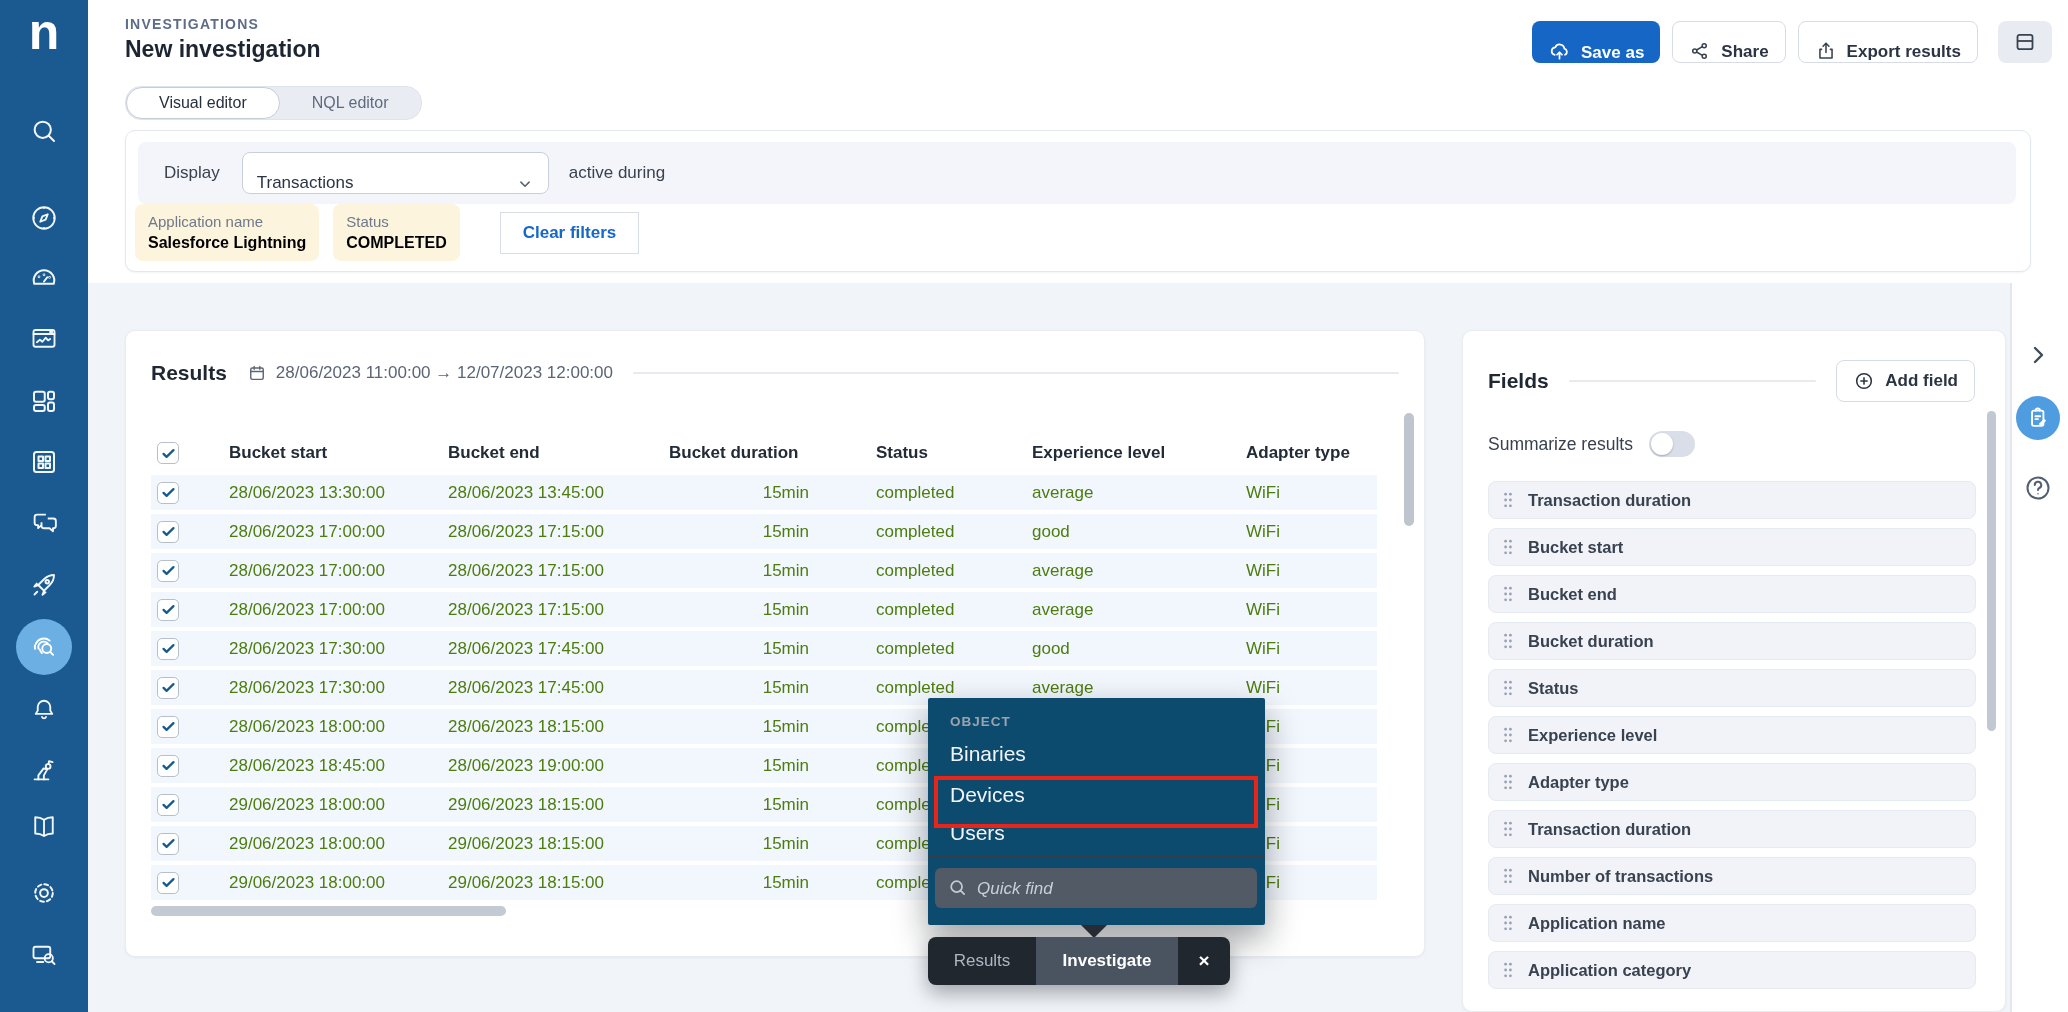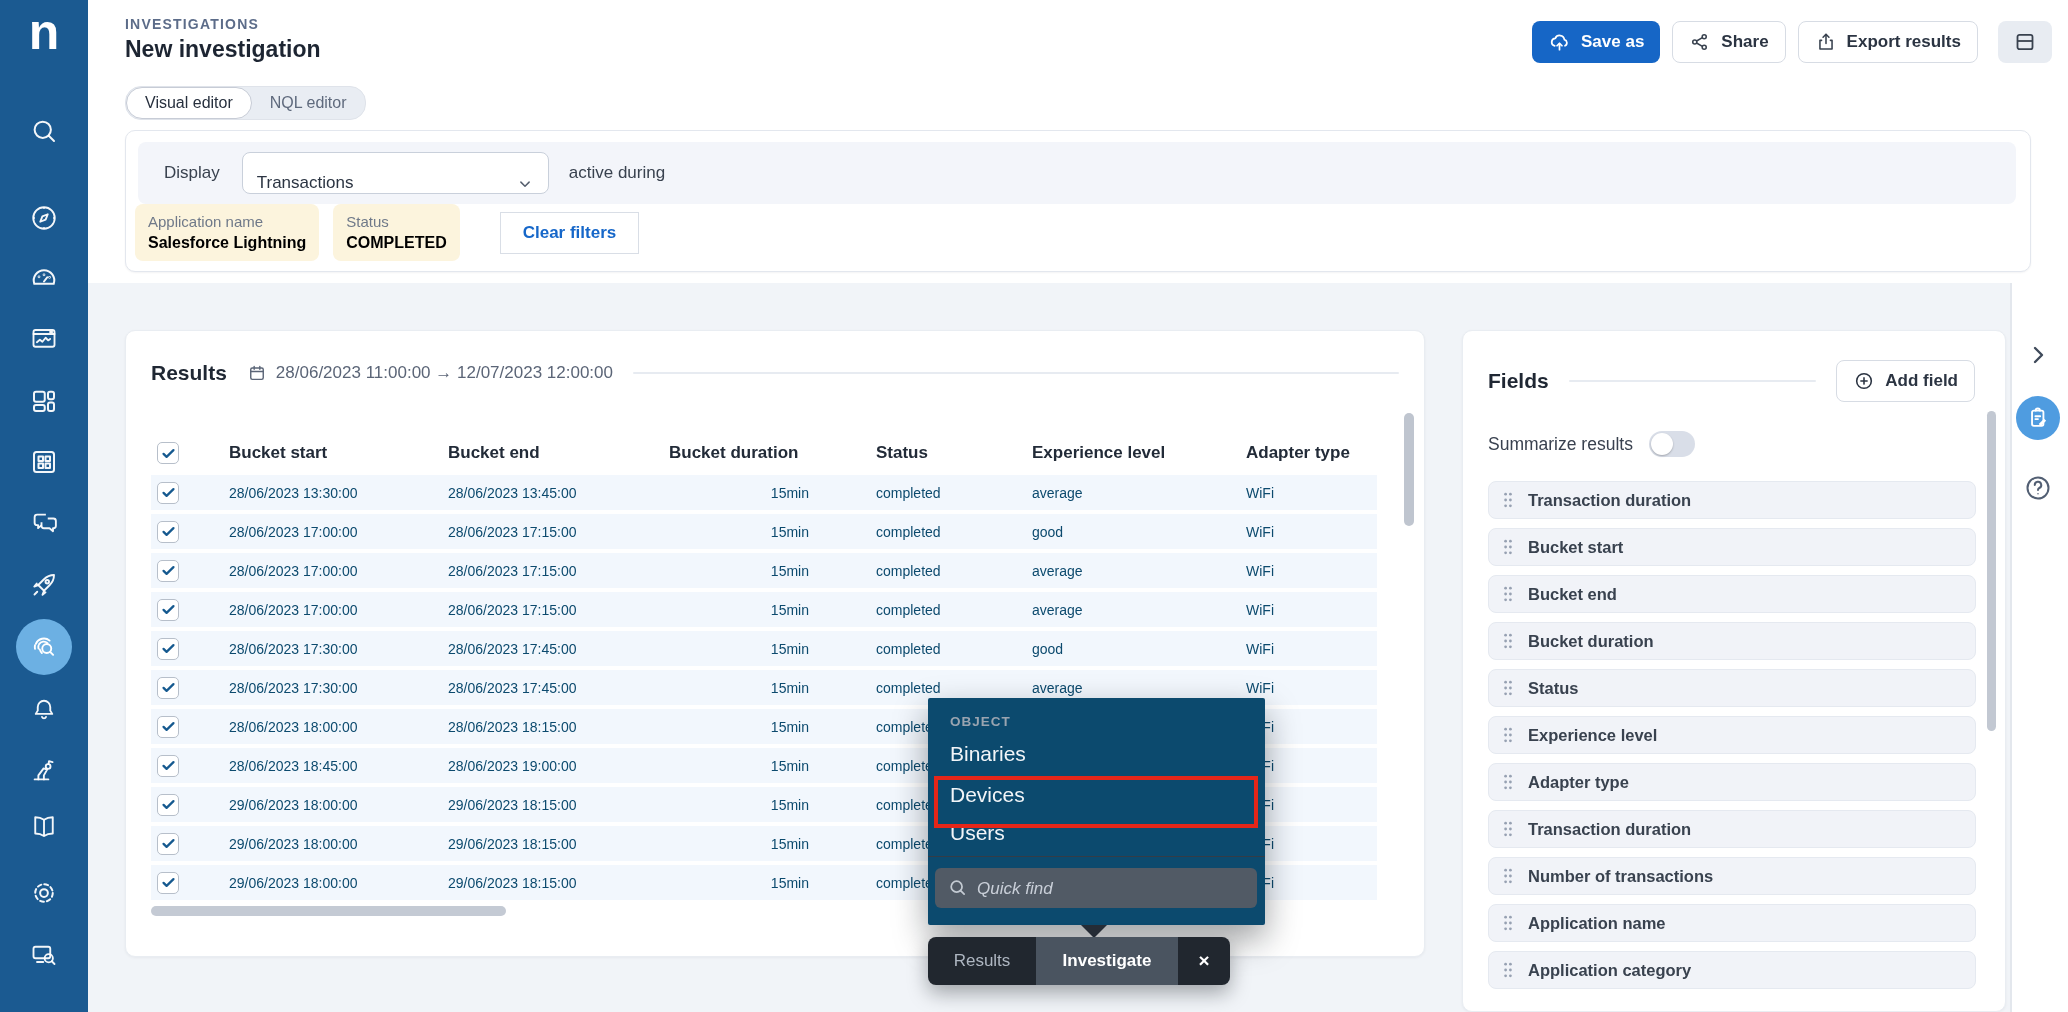--- a/index.html
+++ b/index.html
@@ -16,7 +16,7 @@
   .eyebrow{position:absolute;left:125px;top:16px;font-size:14px;font-weight:700;letter-spacing:1.2px;color:#5c6c89;}
   .page-title{position:absolute;left:125px;top:36px;font-size:23px;font-weight:700;color:#1d2532;}
   .hdr-actions{position:absolute;top:21px;left:1532px;display:flex;gap:12px;align-items:center;}
-  .btn{height:42px;border-radius:8px;display:flex;align-items:center;gap:10px;padding:0 16px;font-size:17px;font-weight:700;cursor:pointer;box-sizing:border-box;}
+  .btn{height:42px;border-radius:8px;display:flex;align-items:flex-end;gap:10px;padding:0 16px;font-size:17px;font-weight:700;cursor:pointer;box-sizing:border-box;}
   .btn-primary{background:#1666c6;color:#fff;}
   .btn-ghost{background:#fff;color:#2b3442;border:1.5px solid #d7dce4;}
   .btn-icon{width:54px;height:42px;border-radius:8px;background:#e8ecf2;display:flex;align-items:center;justify-content:center;color:#39424f;cursor:pointer;margin-left:8px;}

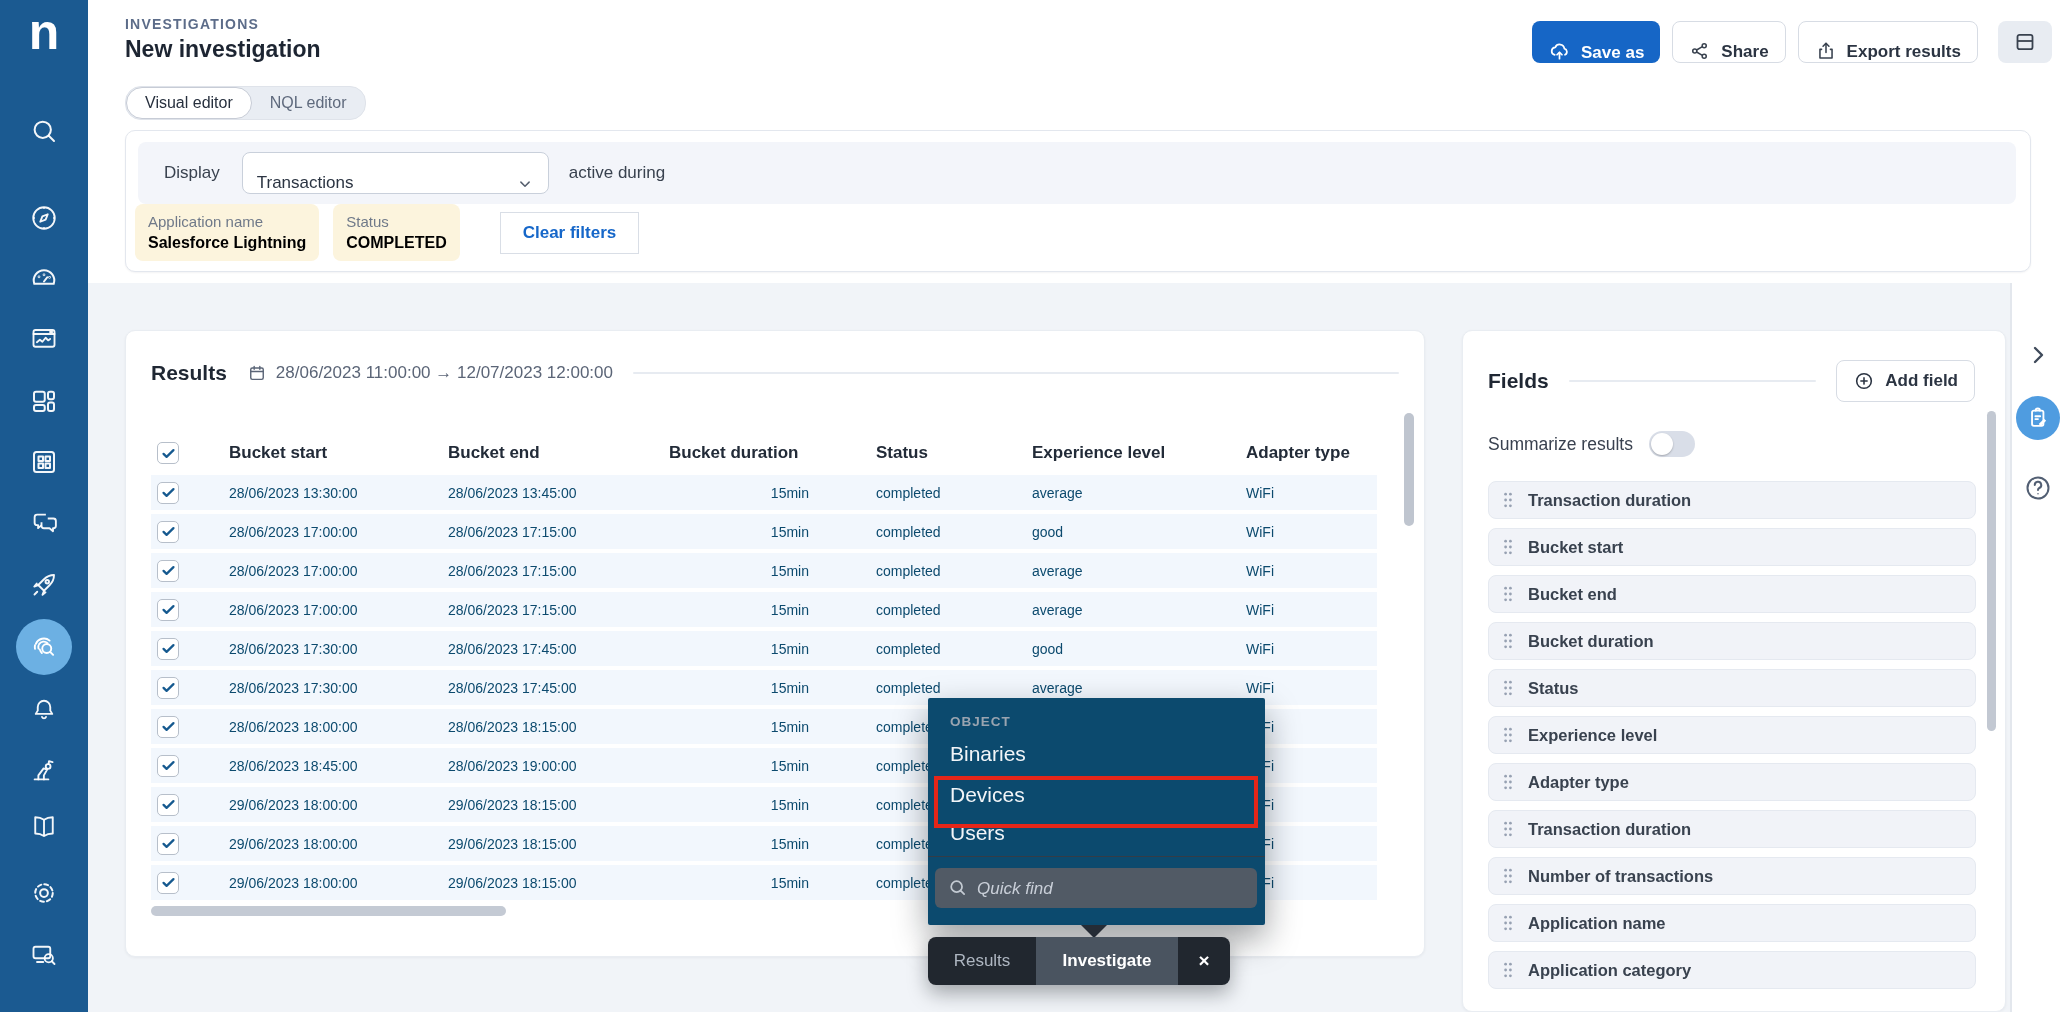--- a/index.html
+++ b/index.html
@@ -22,7 +22,7 @@
   .btn-icon{width:54px;height:42px;border-radius:8px;background:#e8ecf2;display:flex;align-items:center;justify-content:center;color:#39424f;cursor:pointer;margin-left:8px;}
 
   .tabs-pill{position:absolute;left:125px;top:86px;height:32px;background:#e9edf3;border:1px solid #dfe3ea;border-radius:16px;display:flex;align-items:center;}
-  .tab{height:32px;display:flex;align-items:center;padding:0 18px;font-size:16px;color:#5f6a7d;border-radius:16px;cursor:pointer;box-sizing:border-box;}
+  .tab{height:32px;display:flex;align-items:center;padding:0 32px;font-size:16px;color:#5f6a7d;border-radius:16px;cursor:pointer;box-sizing:border-box;}
   .tab.active{background:#fff;border:1.5px solid #c7ccd6;color:#27303e;font-weight:400;}
 
   

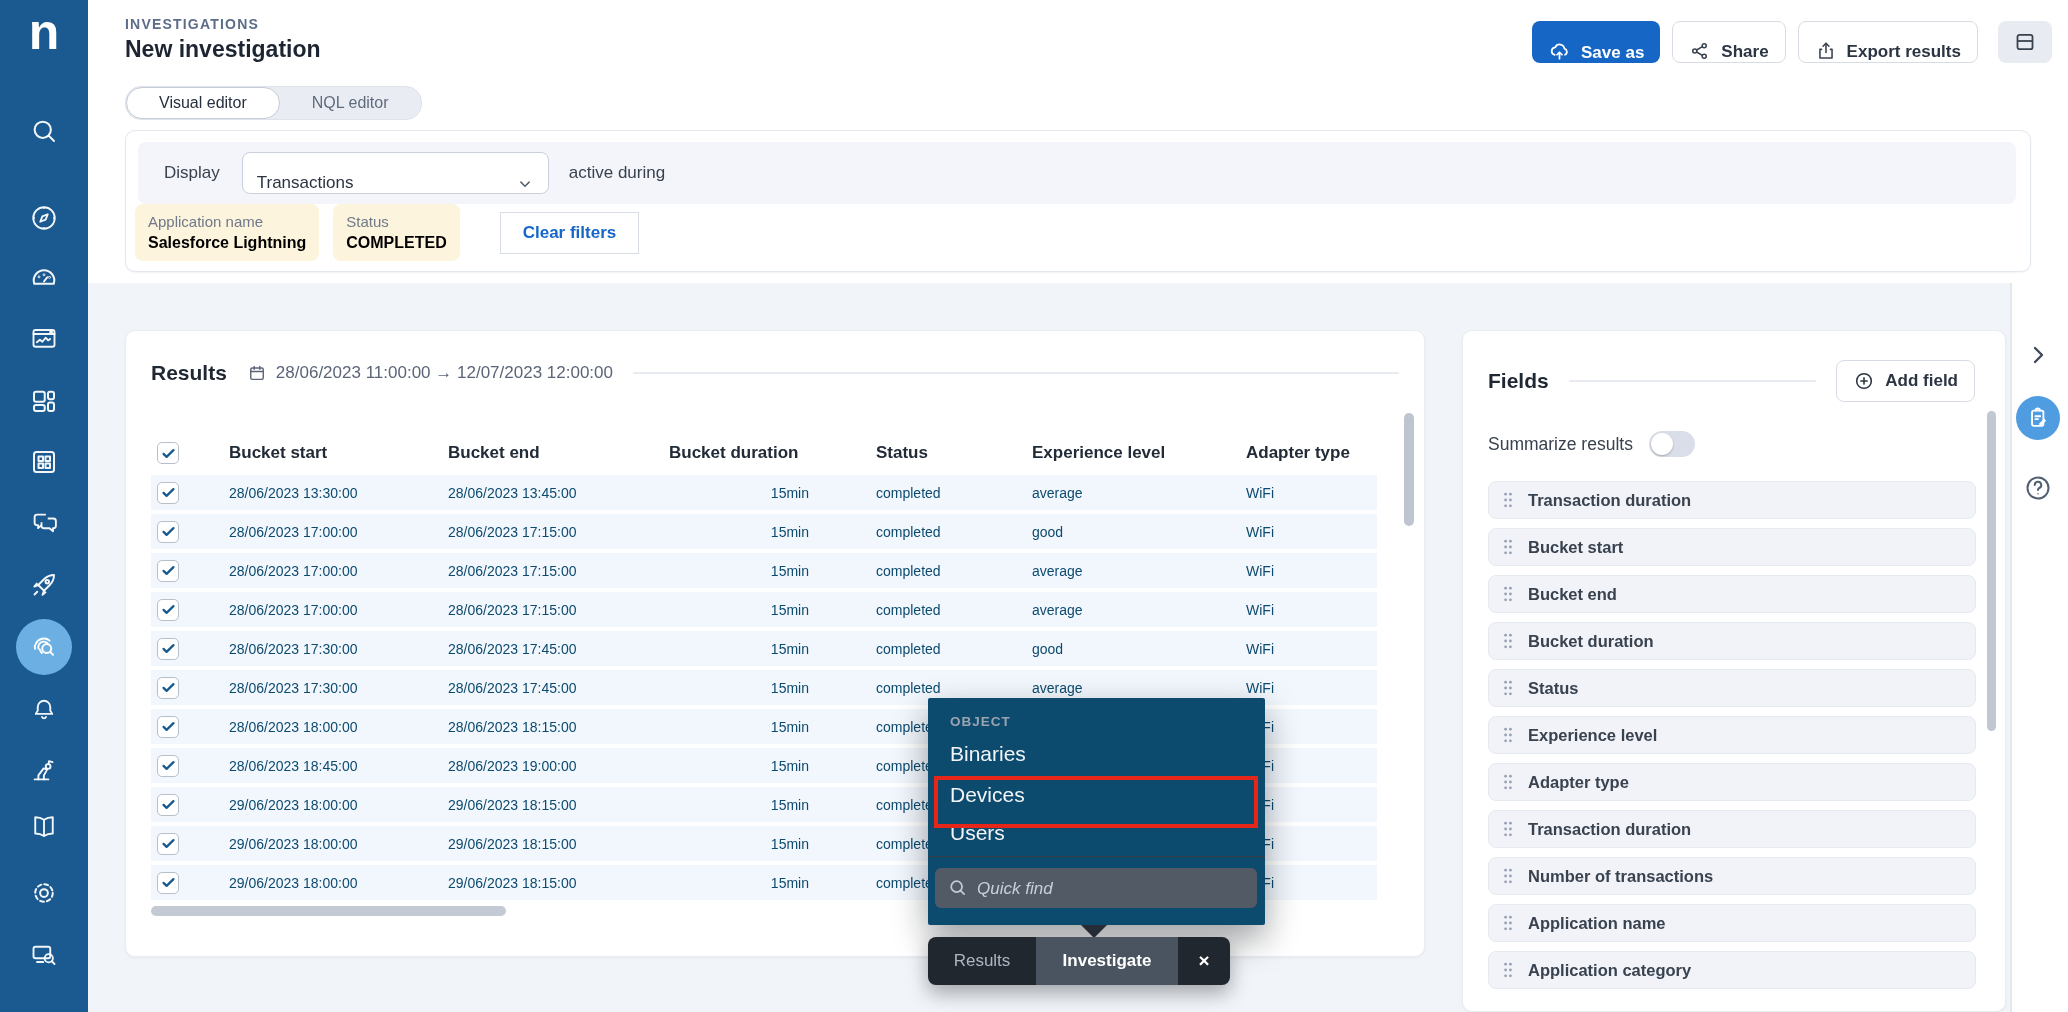--- a/index.html
+++ b/index.html
@@ -51,7 +51,7 @@
   .tbl{position:absolute;left:25px;top:100px;}
   .trow{display:grid;grid-template-columns:56px 222px 220px 210px 156px 214px 148px;align-items:center;}
   .thead{height:44px;font-size:17px;font-weight:700;color:#222b38;}
-  .tr{height:35px;margin-bottom:4px;background:#f2f7fd;font-size:14px;color:#0c4a6e;}
+  .tr{height:35px;margin-bottom:4px;background:#f2f7fd;font-size:17px;color:#4d7c0f;}
   .c-start{padding-left:22px;}
   .c-end{padding-left:19px;}
   .c-dur{padding-left:20px;}

